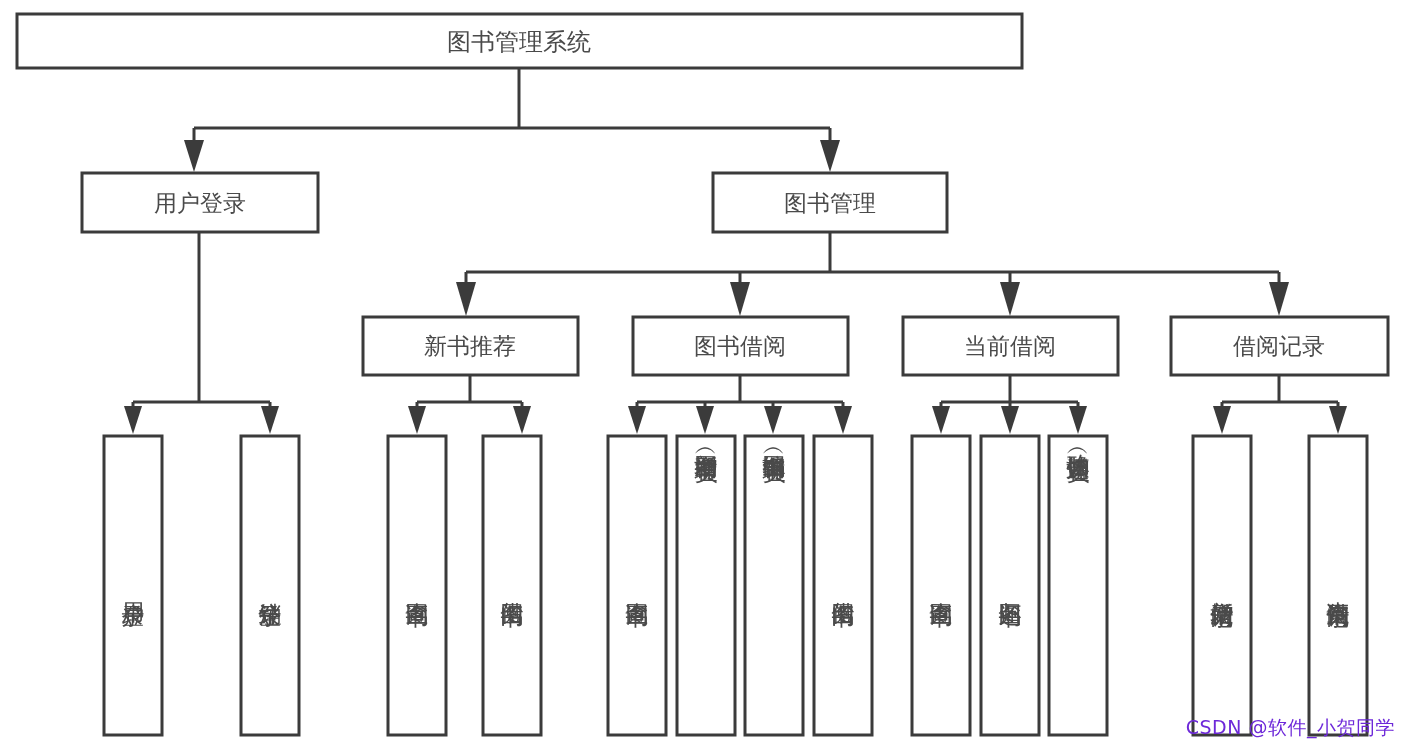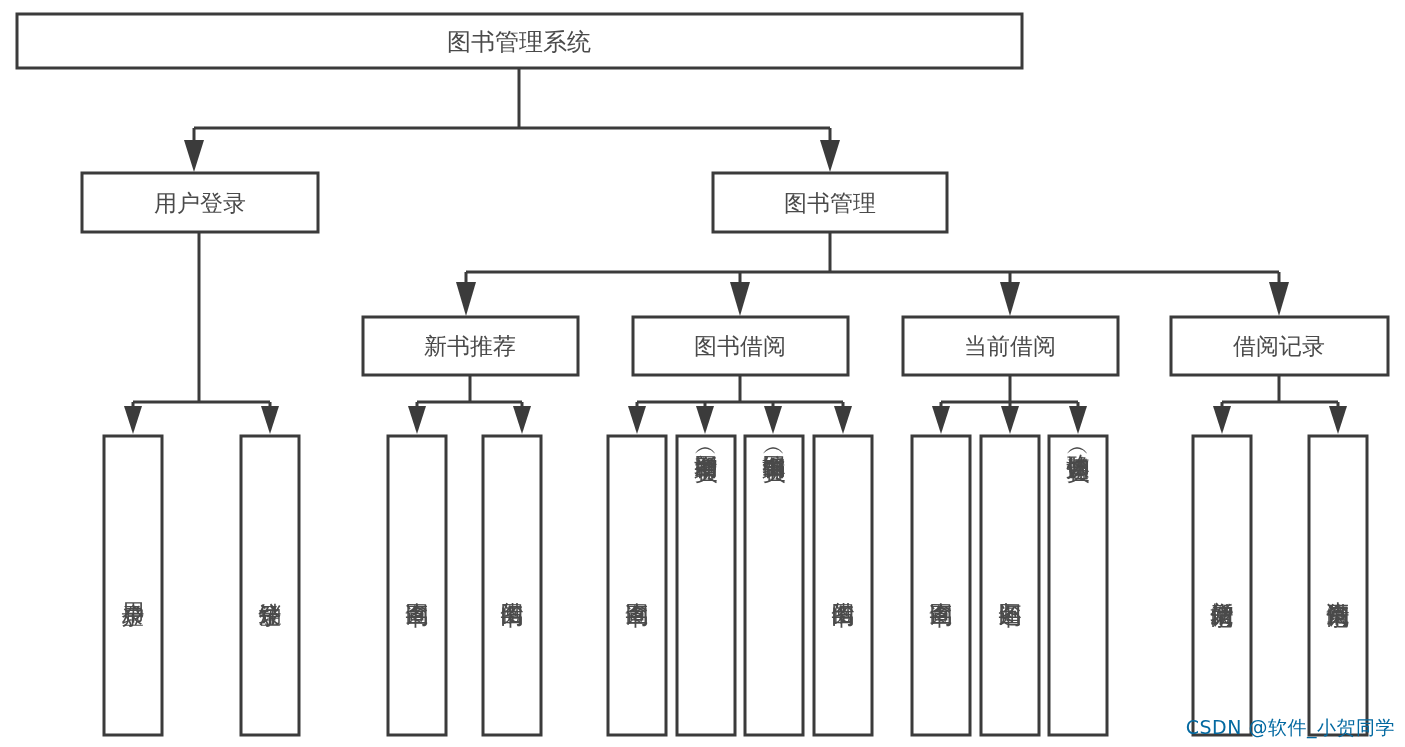--- a/index.html
+++ b/index.html
@@ -74,7 +74,7 @@
     bottom: 6px;
     font-family: "DejaVu Sans", "Liberation Sans", sans-serif;
     font-size: 19px;
-    color: #0369a1;
+    color: #6d28d9;
     letter-spacing: 0.5px;
     white-space: nowrap;
     user-select: none;

